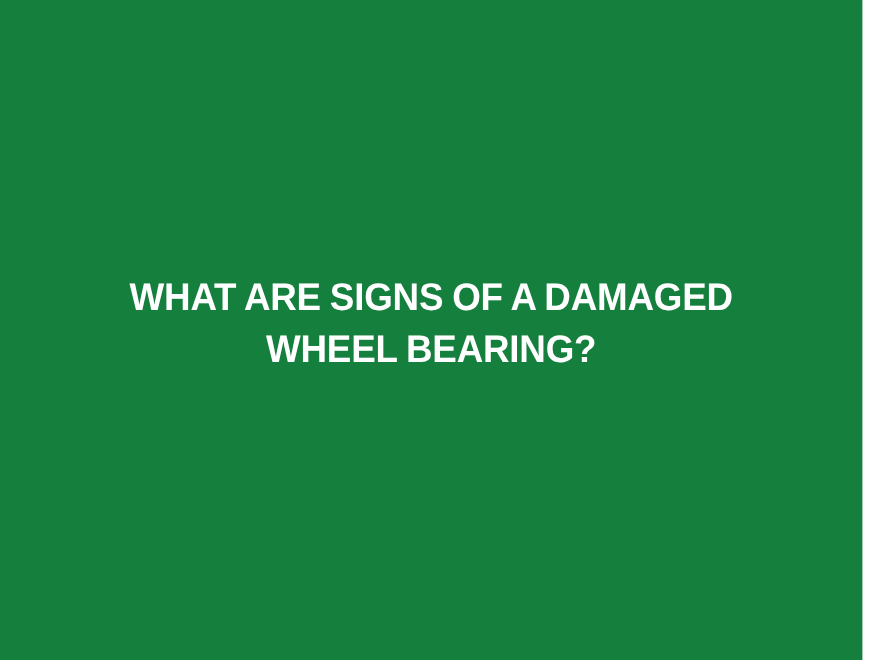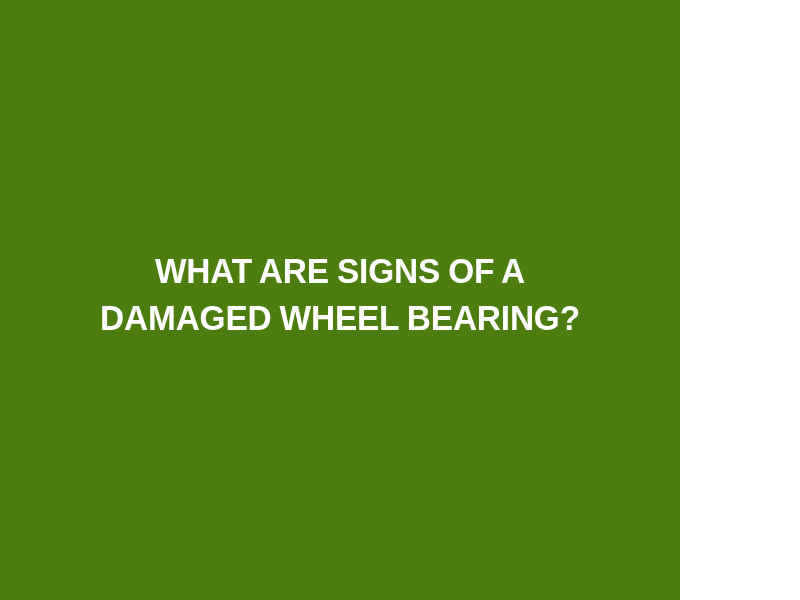--- a/index.html
+++ b/index.html
@@ -18,12 +18,12 @@
   #featured-card {
     position: relative;
     box-sizing: border-box;
-    width: 680px;
+    width: 784px;
     height: 600px;
     display: flex;
     align-items: center;
     justify-content: center;
-    background-color: #4d7c0f;
+    background-color: #15803d;
     overflow: hidden;
   }
 

